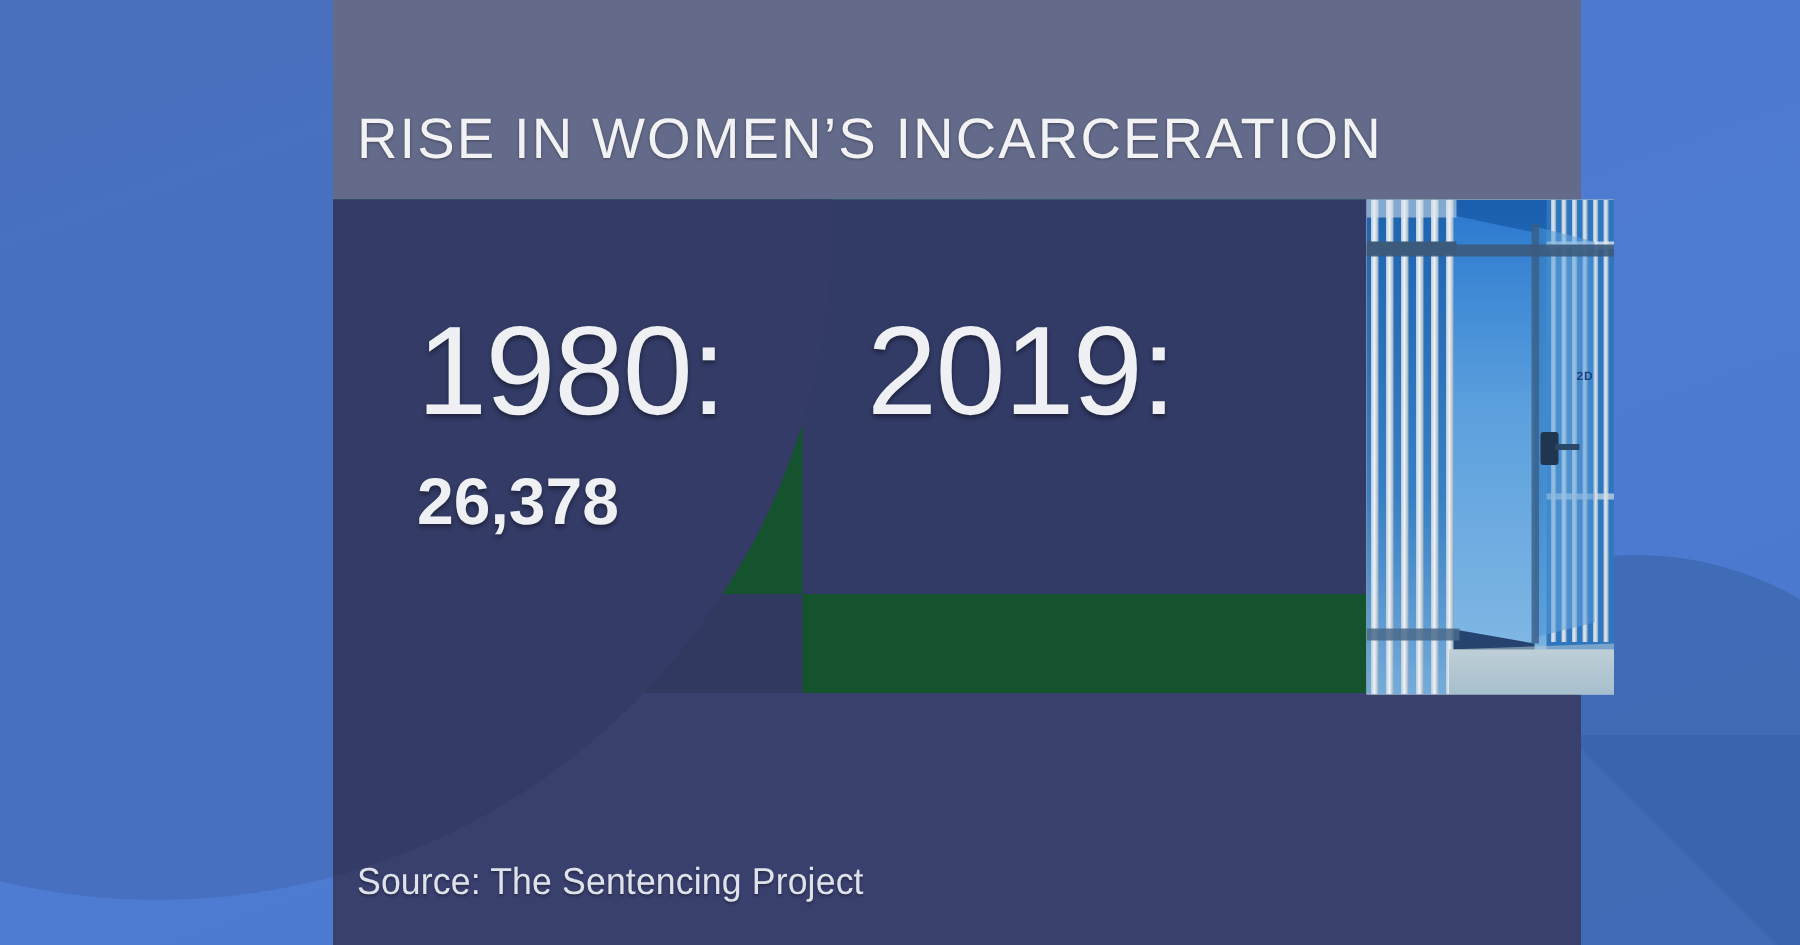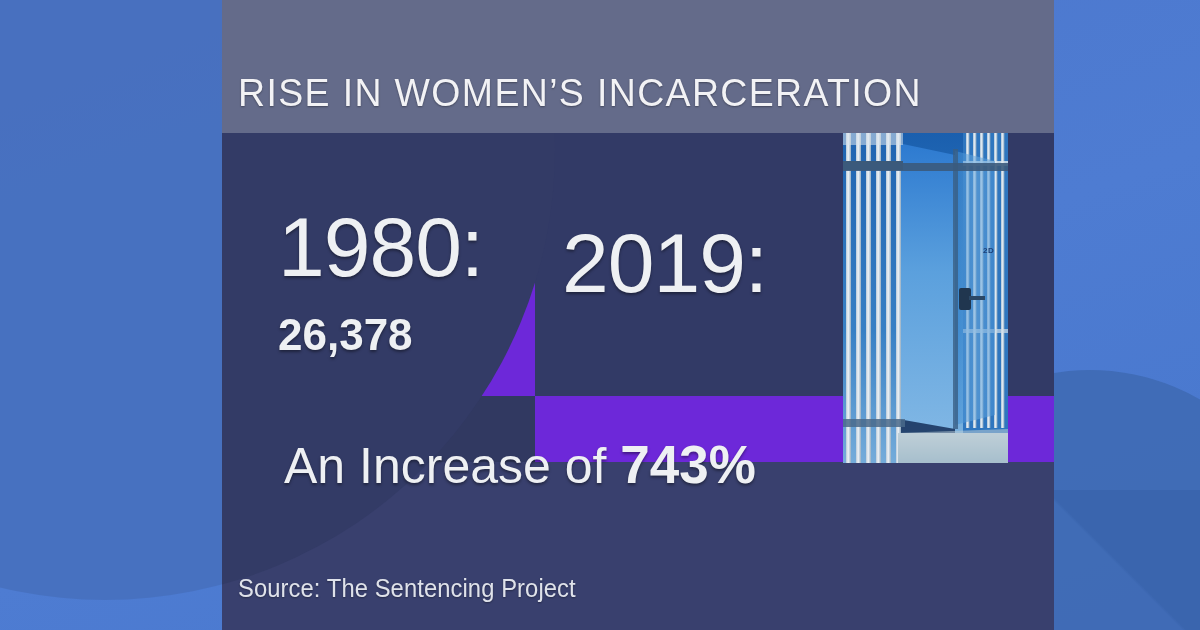--- a/index.html
+++ b/index.html
@@ -86,7 +86,7 @@
     top: 133px;
     width: 832px;
     height: 497px;
-    background: #6d28d9;
+    background: #14532d;
     overflow: hidden;
   }
   

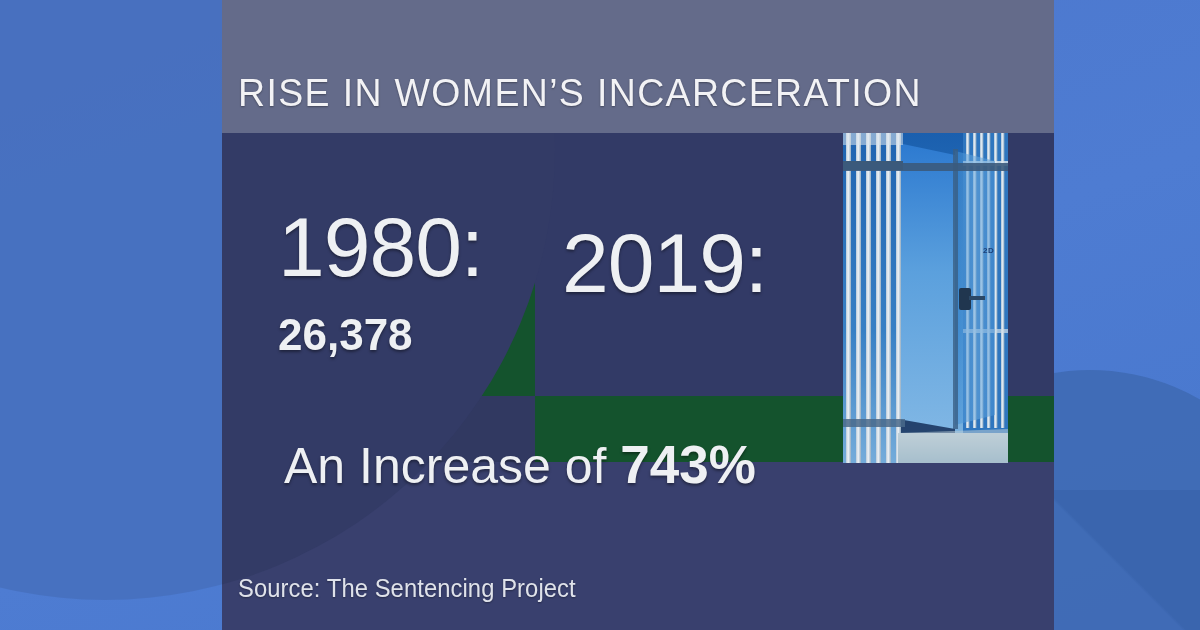--- a/index.html
+++ b/index.html
@@ -154,7 +154,7 @@
     margin-top: 24px;
   }
   #col-1980 { left: 56px; top: 72px; }
-  #col-2019 { left: 340px; top: 72px; margin-top: 16px; }
+  #col-2019 { left: 356px; top: 72px; }
 
   .increase-line {
     position: absolute;

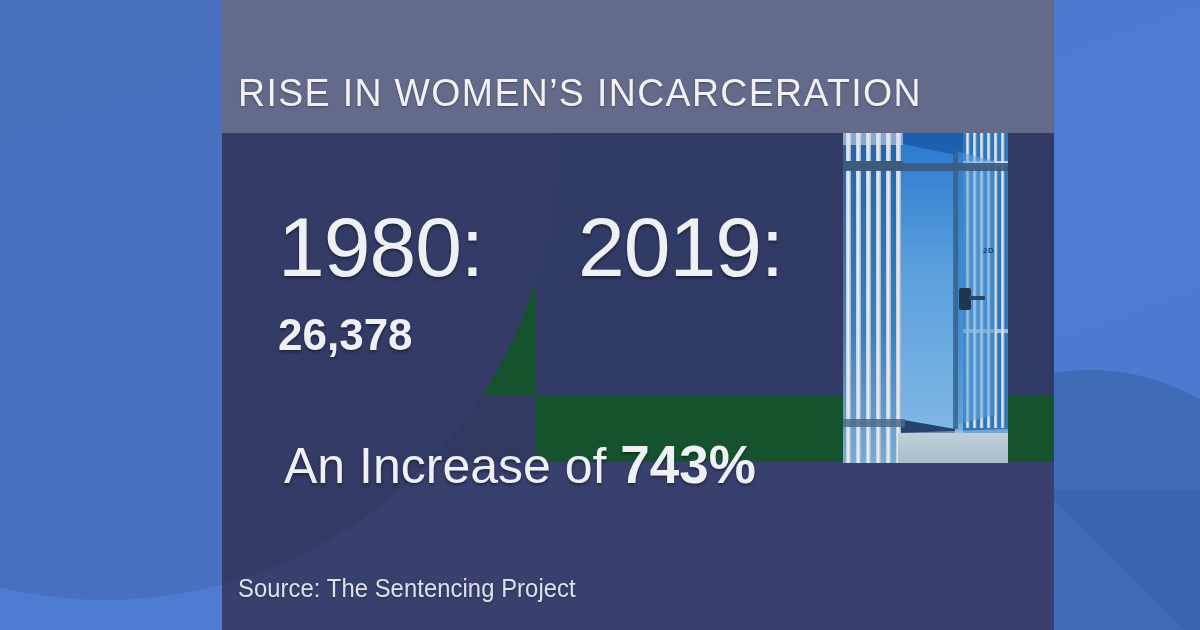--- a/index.html
+++ b/index.html
@@ -190,7 +190,7 @@
   
   .photo {
     position: absolute;
-    left: 843px;
+    left: 911px;
     top: 133px;
     width: 165px;
     height: 330px;

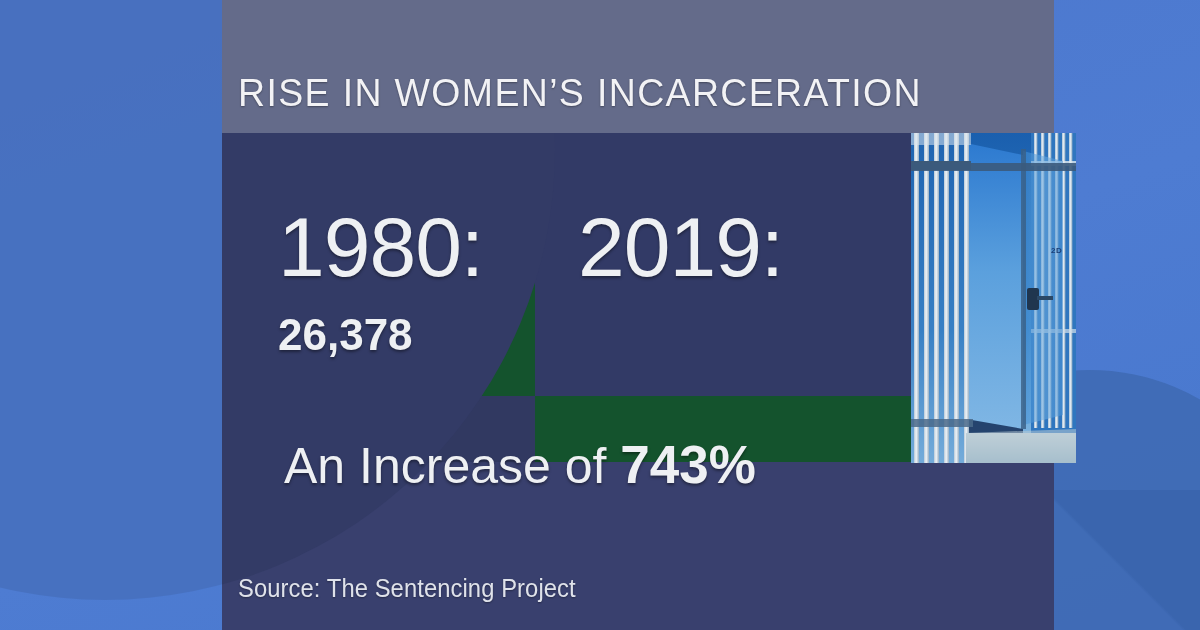--- a/index.html
+++ b/index.html
@@ -238,9 +238,6 @@
         <div class="year-label">2019:</div>
       </div>
 
-      <div class="increase-line">
-        <span>An Increase of </span><span class="pct">743%</span>
-      </div>
 
       <div class="source-line">Source: The Sentencing Project</div>
     </div>

